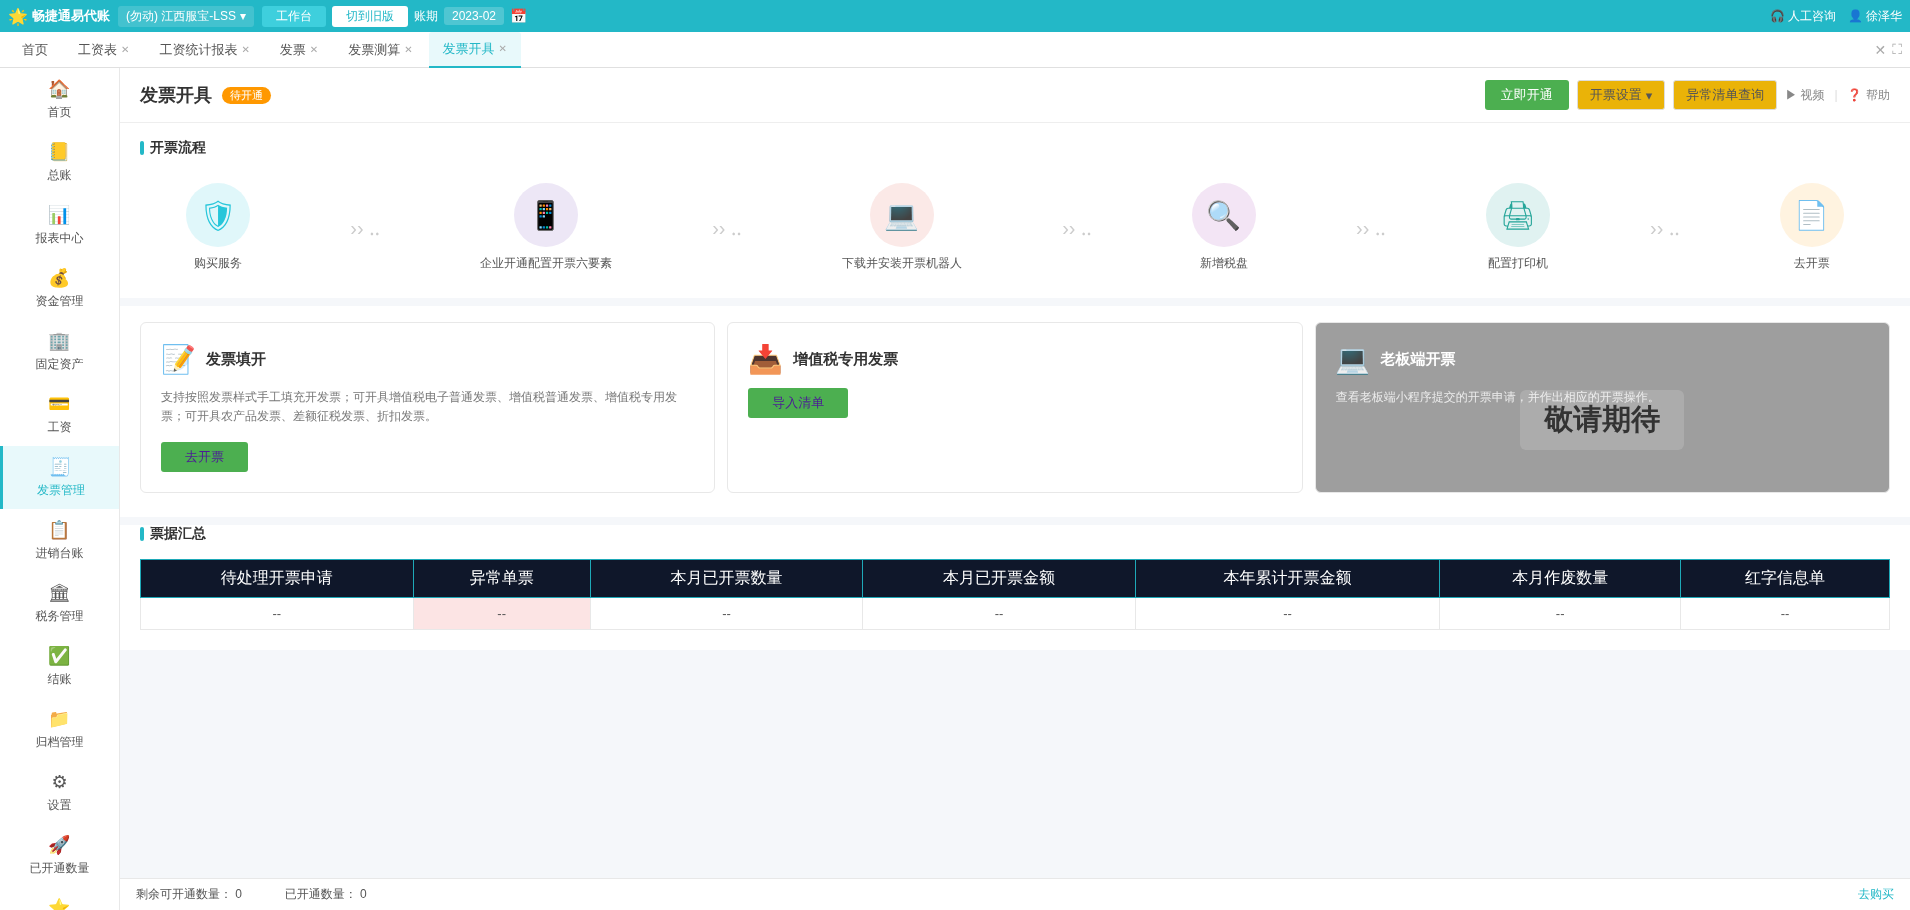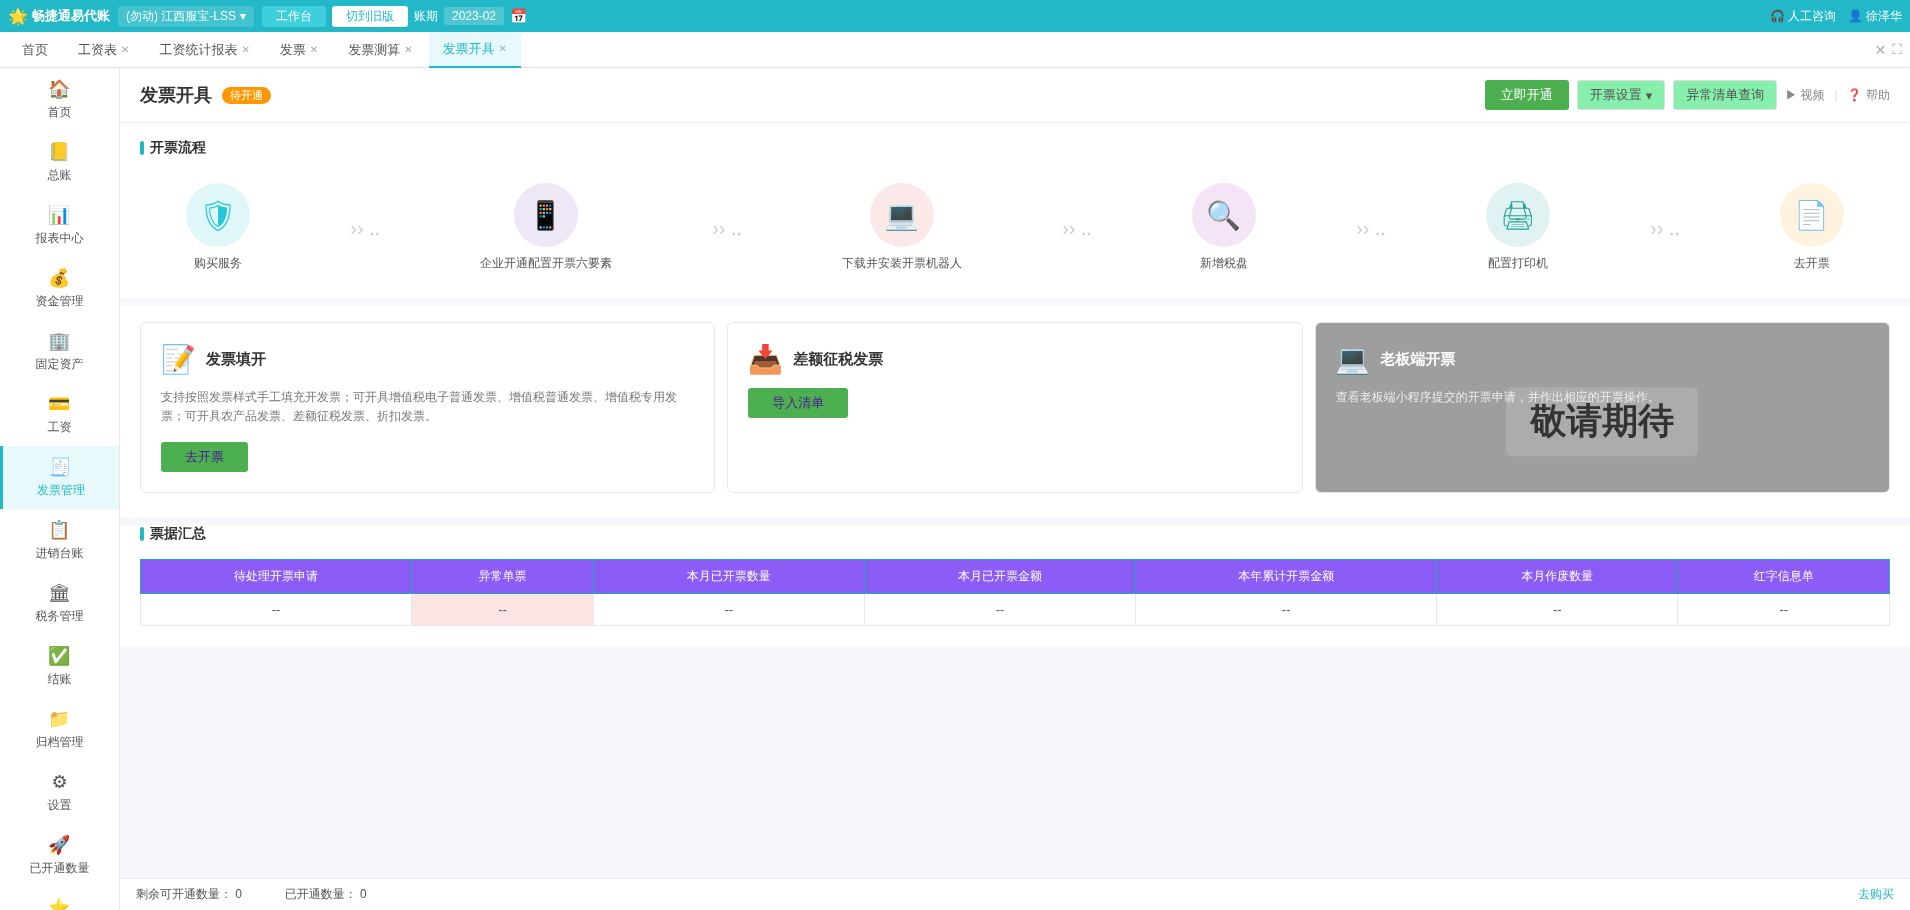--- a/index.html
+++ b/index.html
@@ -98,7 +98,7 @@
     .status-badge { background: #ff9800; color: #fff; font-size: 11px; padding: 1px 8px; border-radius: 10px; }
     .header-actions { display: flex; align-items: center; gap: 8px; }
     .btn-primary { background: #4caf50; color: #fff; border: none; padding: 6px 16px; border-radius: 3px; cursor: pointer; font-size: 13px; }
-    .btn-default { background: #86efac; color: #555; border: 1px solid #ddd; padding: 5px 12px; border-radius: 3px; cursor: pointer; font-size: 13px; display: flex; align-items: center; gap: 4px; }
+    .btn-default { background: #eab308; color: #555; border: 1px solid #ddd; padding: 5px 12px; border-radius: 3px; cursor: pointer; font-size: 13px; display: flex; align-items: center; gap: 4px; }
     .header-right-actions { display: flex; align-items: center; gap: 10px; font-size: 12px; color: #888; cursor: pointer; }
 
     

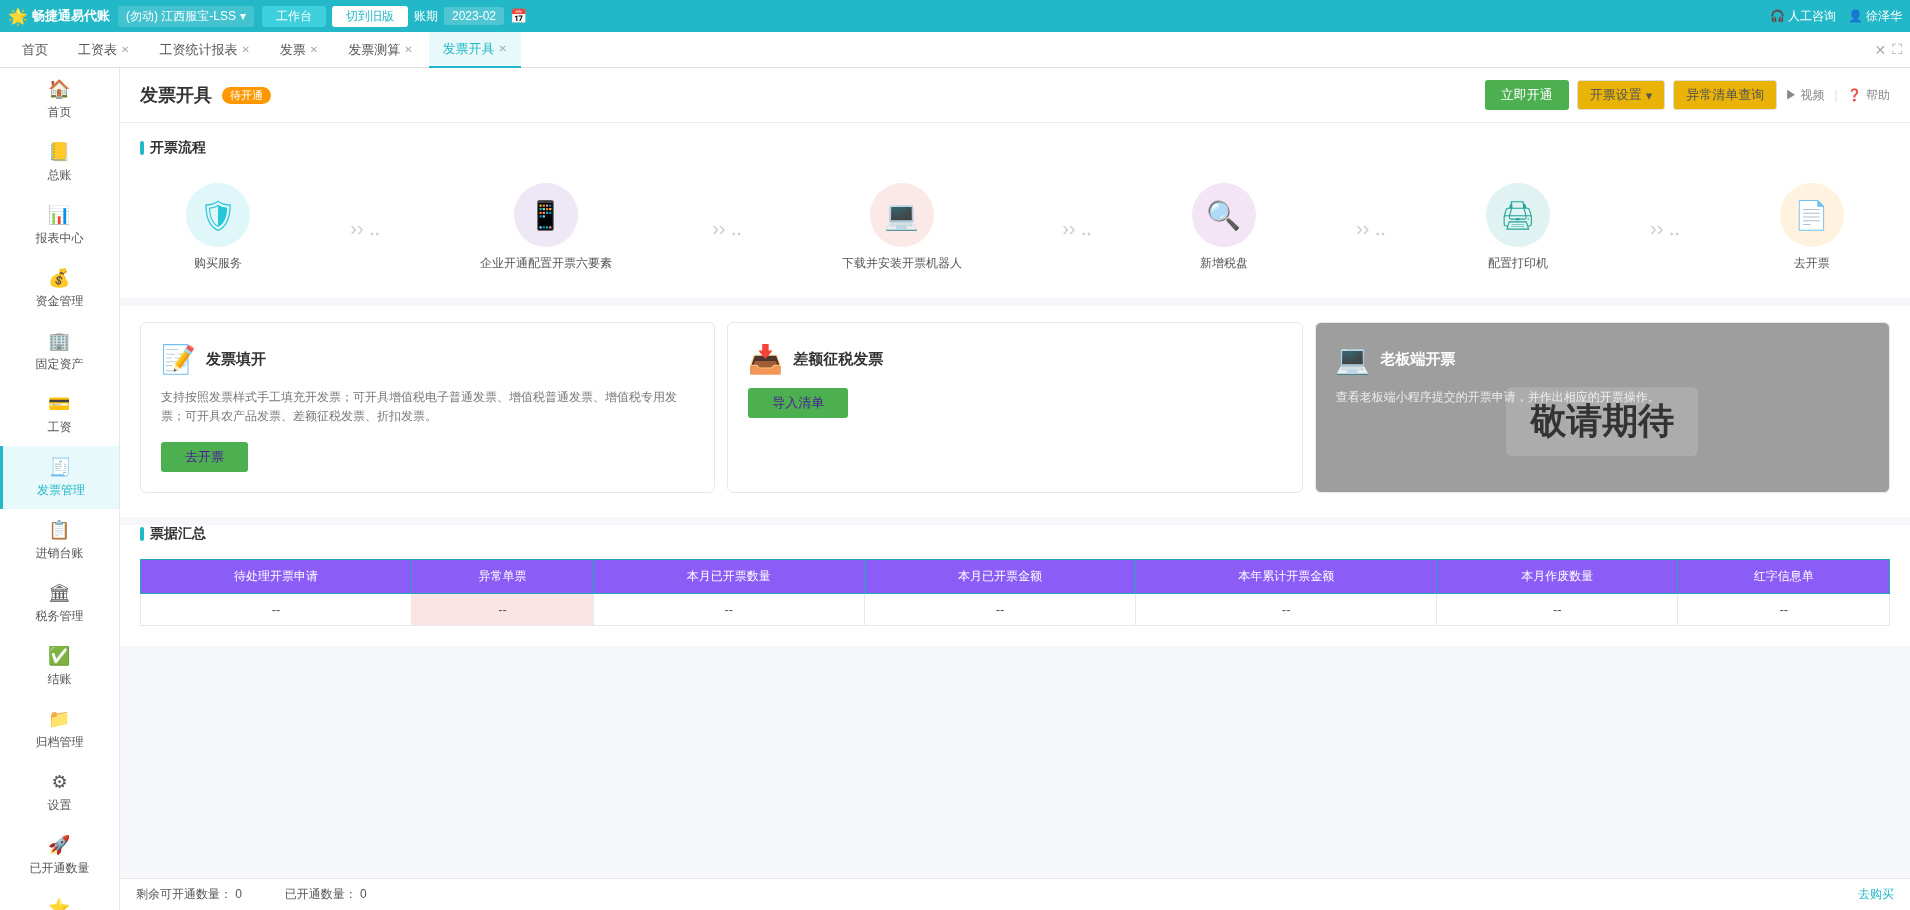--- a/index.html
+++ b/index.html
@@ -407,7 +407,7 @@
         <div class="method-card">
           <div class="method-card-header">
             <span class="method-icon" style="color:#29b6f6;">📥</span>
-            <span class="method-title">差额征税发票</span>
+            <span class="method-title">增值税专用发票</span>
           </div>
           <button class="method-btn">导入清单</button>
         </div>

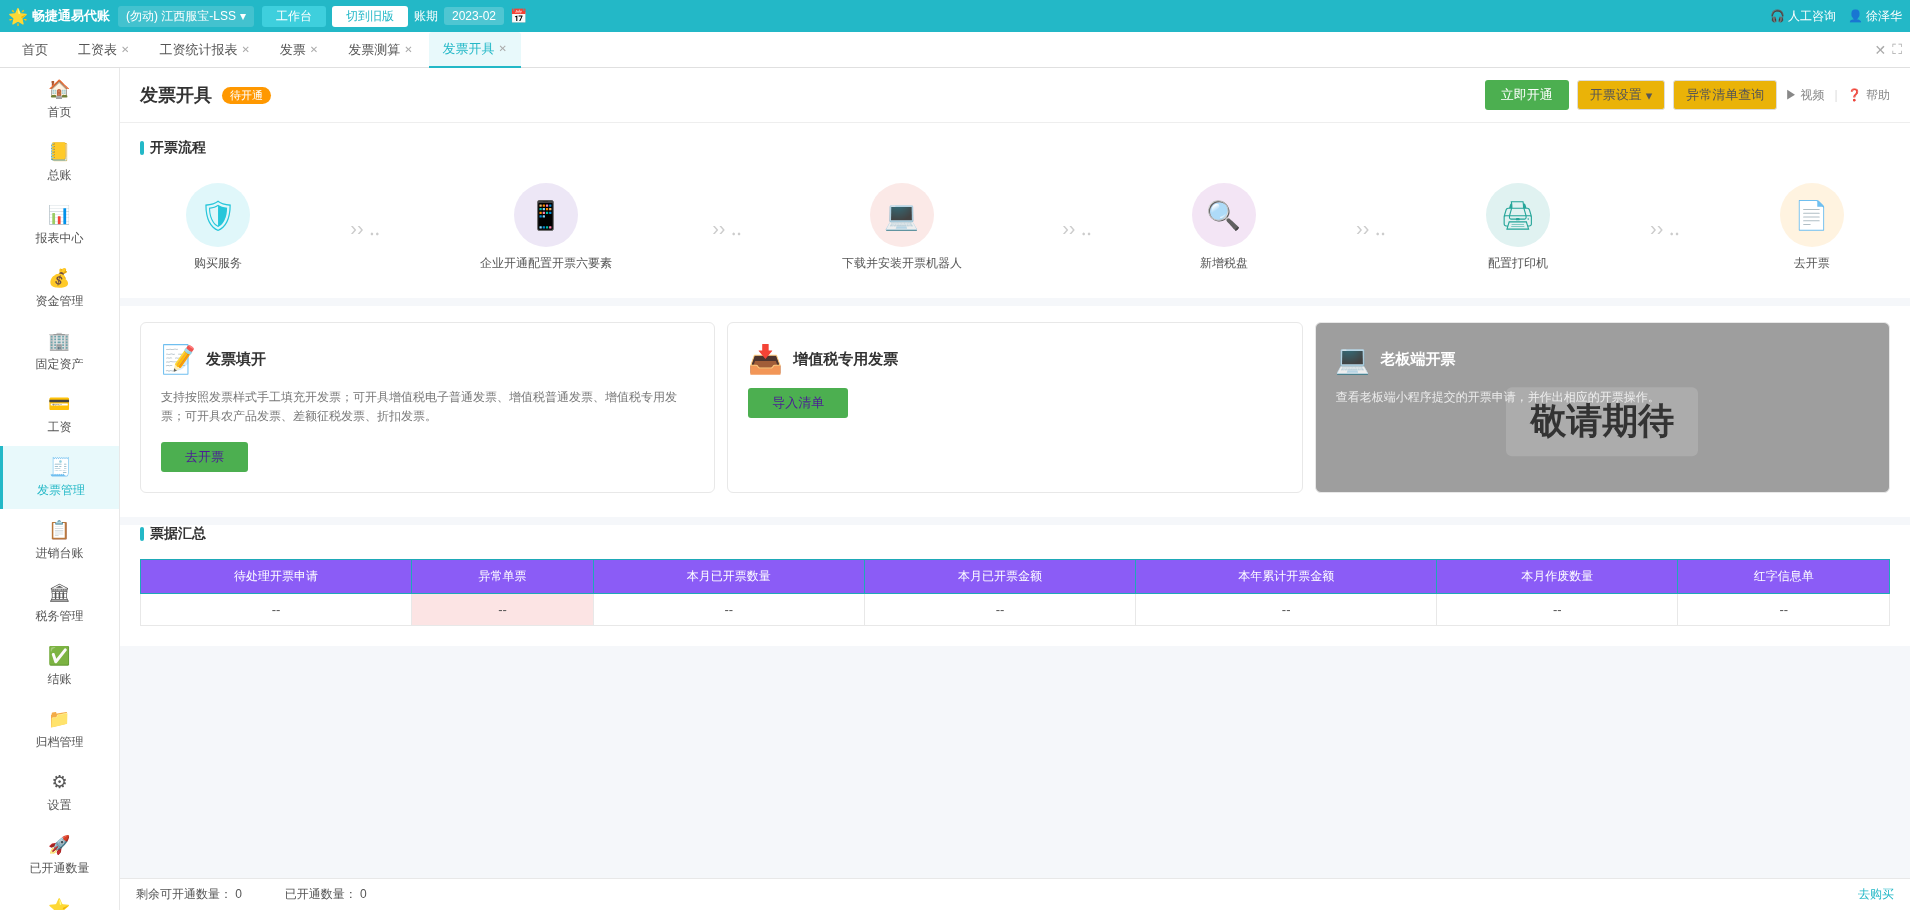--- a/index.html
+++ b/index.html
@@ -133,7 +133,7 @@
     .method-card.gray { background: #9e9e9e; color: #fff; position: relative; overflow: hidden; }
     .method-card.gray .method-title { color: #fff; }
     .method-card.gray .method-desc { color: rgba(255,255,255,0.8); }
-    .coming-soon { position: absolute; top: 50%; left: 50%; transform: translate(-50%, -30%); font-size: 36px; font-weight: bold; color: #333; background: rgba(255,255,255,0.15); padding: 10px 24px; border-radius: 6px; }
+    .coming-soon { position: absolute; top: 50%; left: 50%; transform: translate(-50%, -30%); font-size: 29px; font-weight: bold; color: #333; background: rgba(255,255,255,0.15); padding: 10px 24px; border-radius: 6px; }
 
     
     .summary-section { padding: 0 20px 20px; background: #fff; }

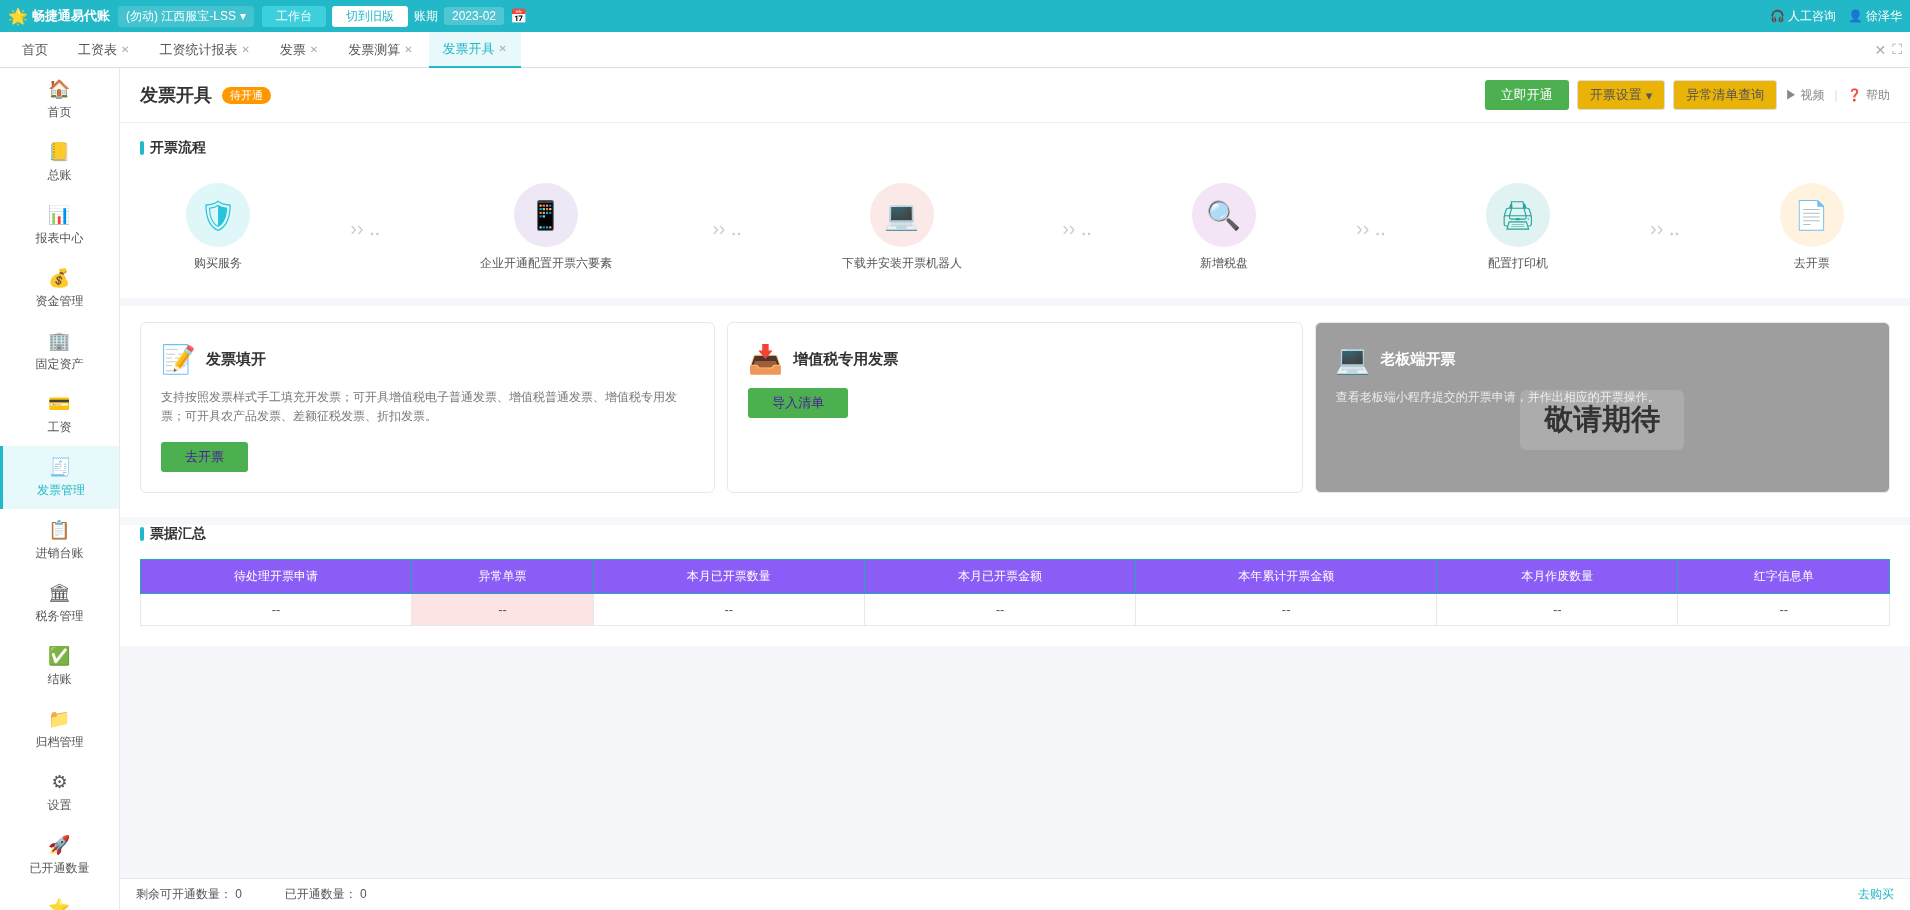--- a/index.html
+++ b/index.html
@@ -139,10 +139,10 @@
     .summary-section { padding: 0 20px 20px; background: #fff; }
     .summary-table { width: 100%; border-collapse: collapse; }
     .summary-table th {
-      background: #8b5cf6;
+      background: #0f172a;
       color: #fff;
       padding: 8px 12px;
-      font-size: 12px;
+      font-size: 16px;
       font-weight: normal;
       text-align: center;
       border: 1px solid #1ea9b8;

